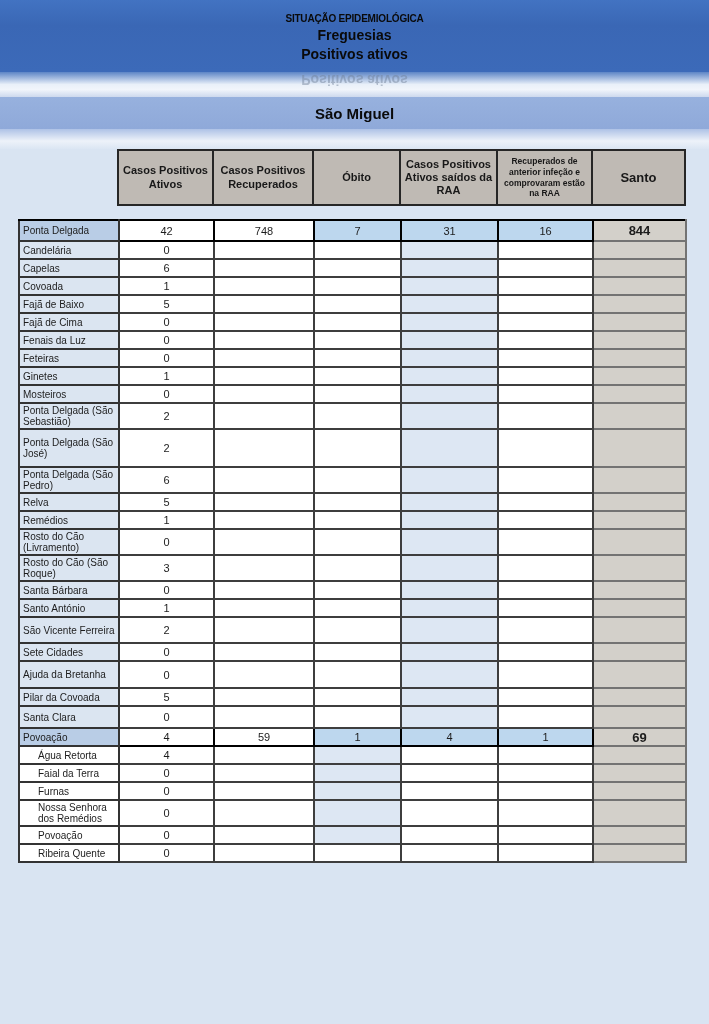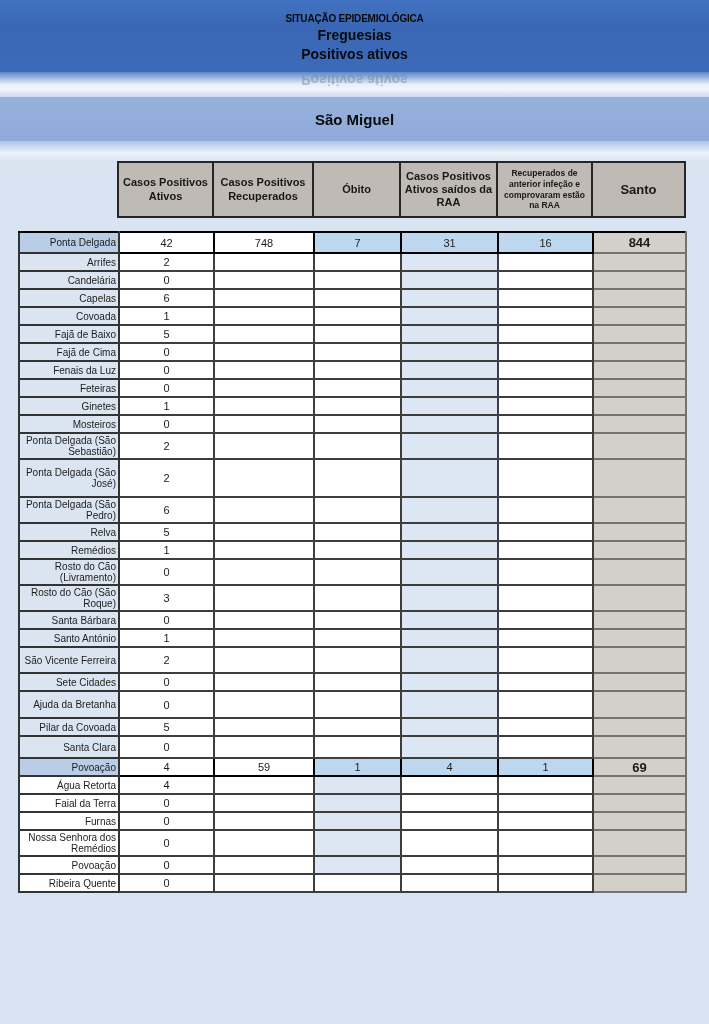--- a/index.html
+++ b/index.html
@@ -32,7 +32,7 @@
     line-height:15px;
   }
   .island-band {
-    height:44px;
+    height:32px;
     background:linear-gradient(180deg,#97b1de 0%,#8fa9d9 100%);
     display:flex; align-items:center; justify-content:center;
   }

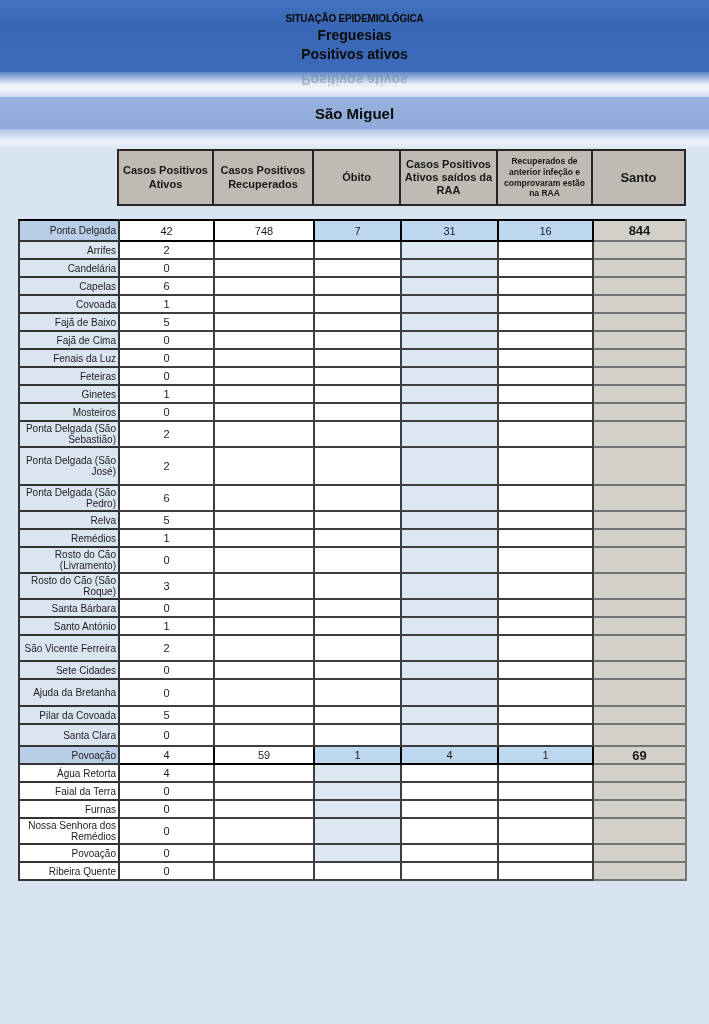--- a/index.html
+++ b/index.html
@@ -71,7 +71,7 @@
     overflow:hidden;
   }
   .body-grid td.name {
-    font-size:10px; text-align:right; padding:1px 2px 1px 3px;
+    font-size:10px; text-align:left; padding:1px 2px 1px 3px;
     line-height:1.1; border-color:#333;
   }
   tr.sec-pd td.name { background:#dbe5f1; }

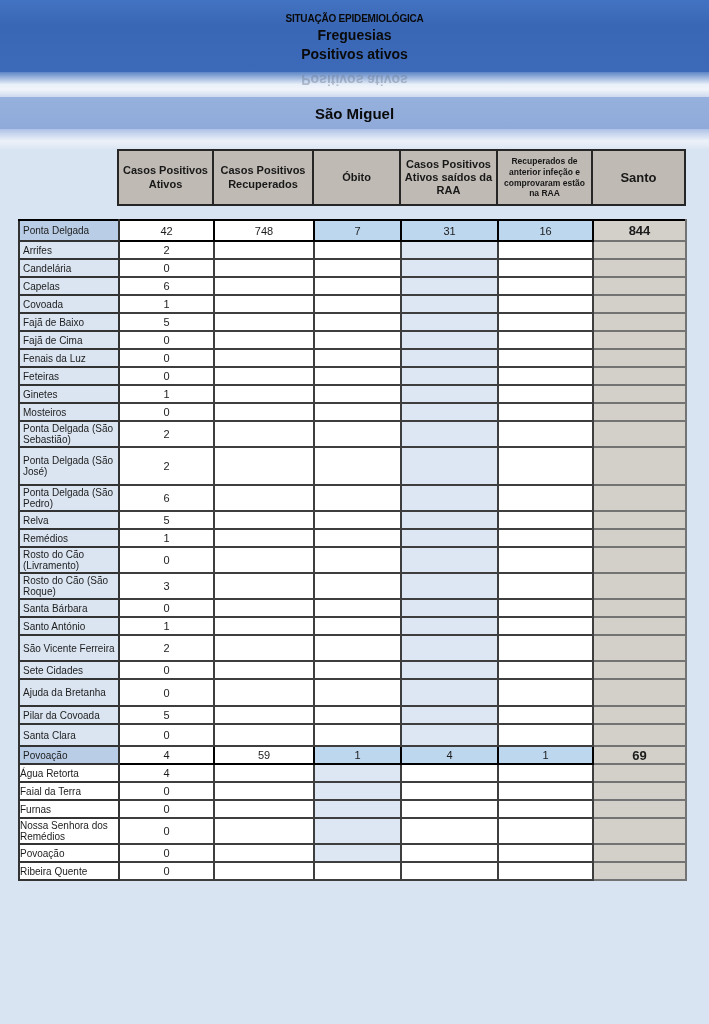--- a/index.html
+++ b/index.html
@@ -156,15 +156,6 @@
     <td class="v total-cell">844</td>
   </tr>
 
-  <tr class="freguesia sec-pd">
-    <td class="name">Arrifes</td>
-    <td class="v">2</td>
-    <td class="v"></td>
-    <td class="v"></td>
-    <td class="v tint"></td>
-    <td class="v"></td>
-    <td class="v total-cell"></td>
-  </tr>
 
   <tr class="freguesia sec-pd">
     <td class="name">Candelária</td>

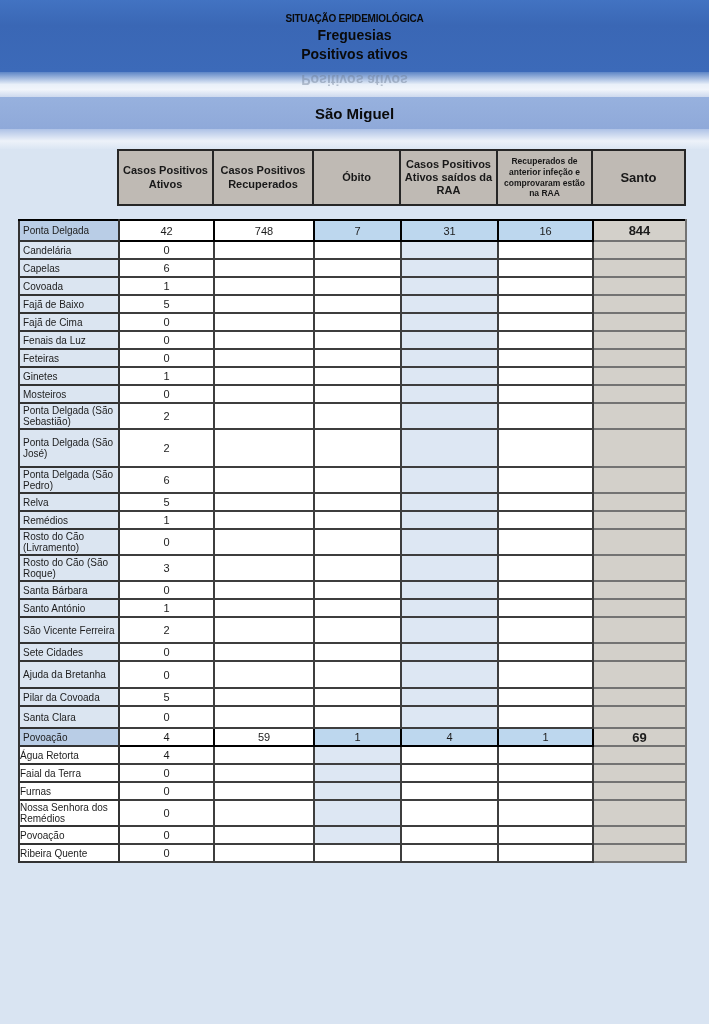--- a/index.html
+++ b/index.html
@@ -75,7 +75,7 @@
     line-height:1.1; border-color:#333;
   }
   tr.sec-pd td.name { background:#dbe5f1; }
-  tr.sec-pv td.name { background:#ffffff; padding-left:0; }
+  tr.sec-pv td.name { background:#ffffff; padding-left:18px; }
   tr.concelho td.name { background:#b9cde6; }
   .body-grid td.tint { background:#dde7f3; }
   .body-grid td.total-cell {

